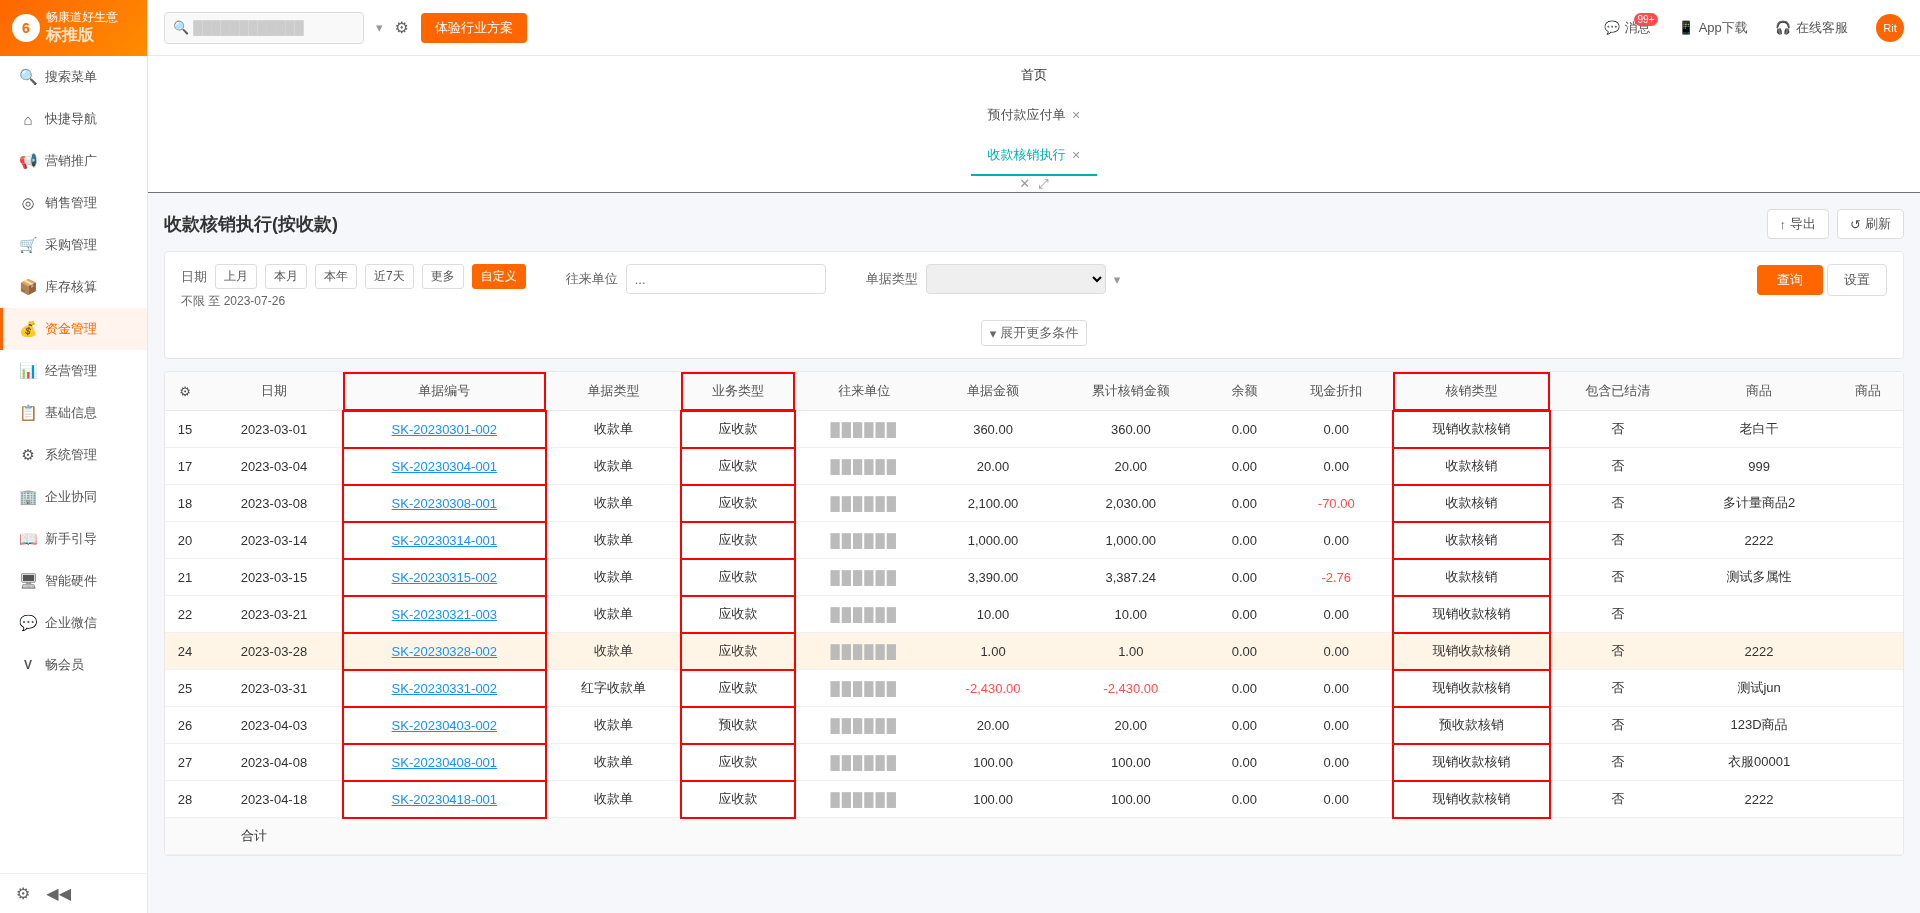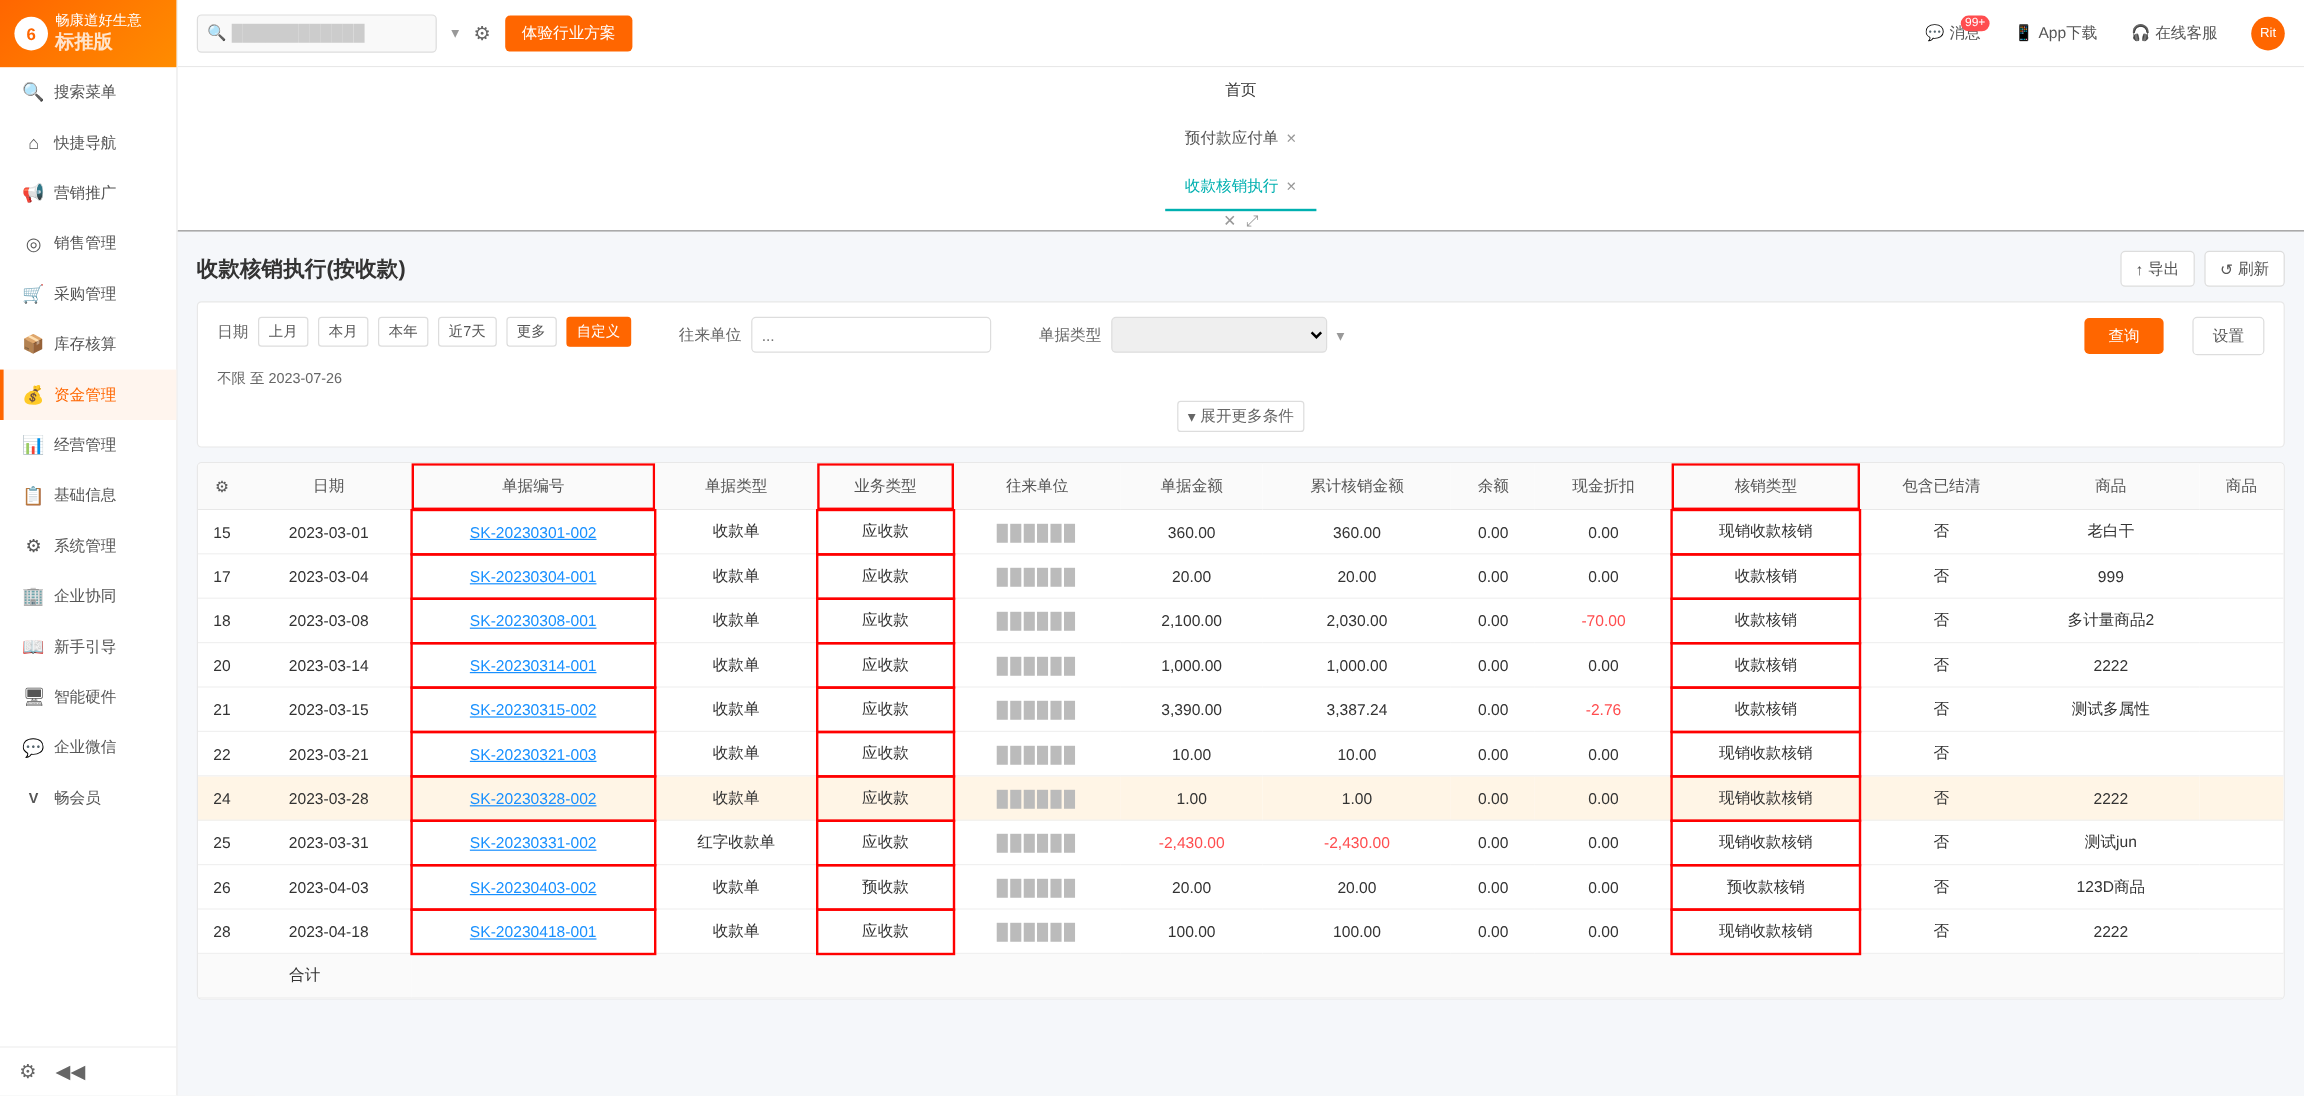--- a/index.html
+++ b/index.html
@@ -407,7 +407,7 @@
           </select>
           <span style="color:#999;">▾</span>
         </div>
-        <div style="display:flex;gap:24px;margin-left:auto;align-items:center;">
+        <div style="display:flex;gap:4px;margin-left:auto;align-items:center;">
           <button class="query-btn">查询</button>
           <button class="settings-btn">设置</button>
         </div>

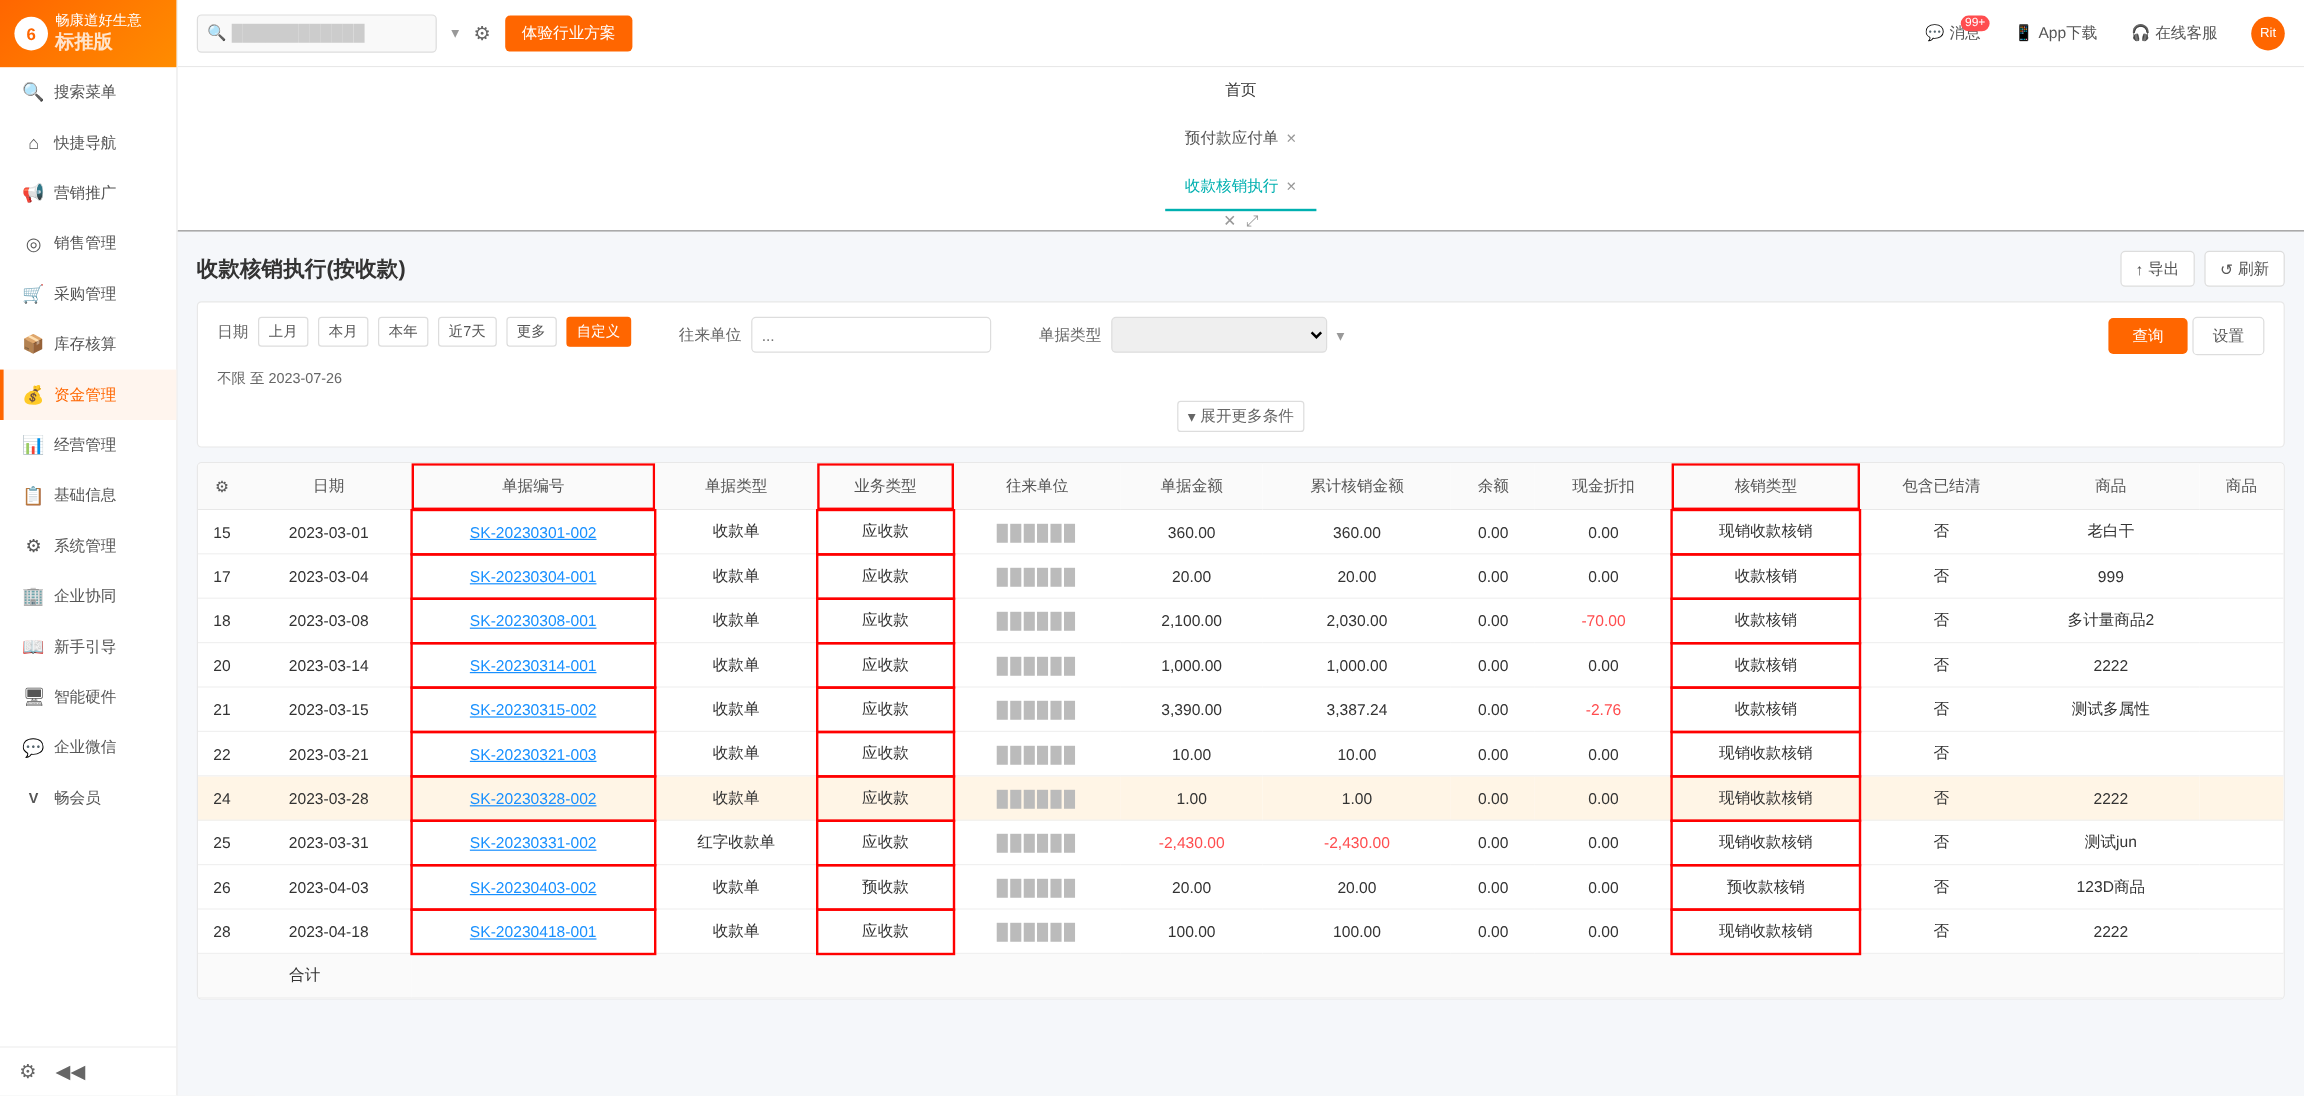--- a/index.html
+++ b/index.html
@@ -167,7 +167,7 @@
       color: #fff;
       border-color: #ff6600;
     }
-    .filter-date-range { color: #666; font-size: 12px; margin-top: 14px; }
+    .filter-date-range { color: #666; font-size: 12px; margin-top: 0; }
     .filter-input {
       flex: 0 0 200px;
       height: 30px;

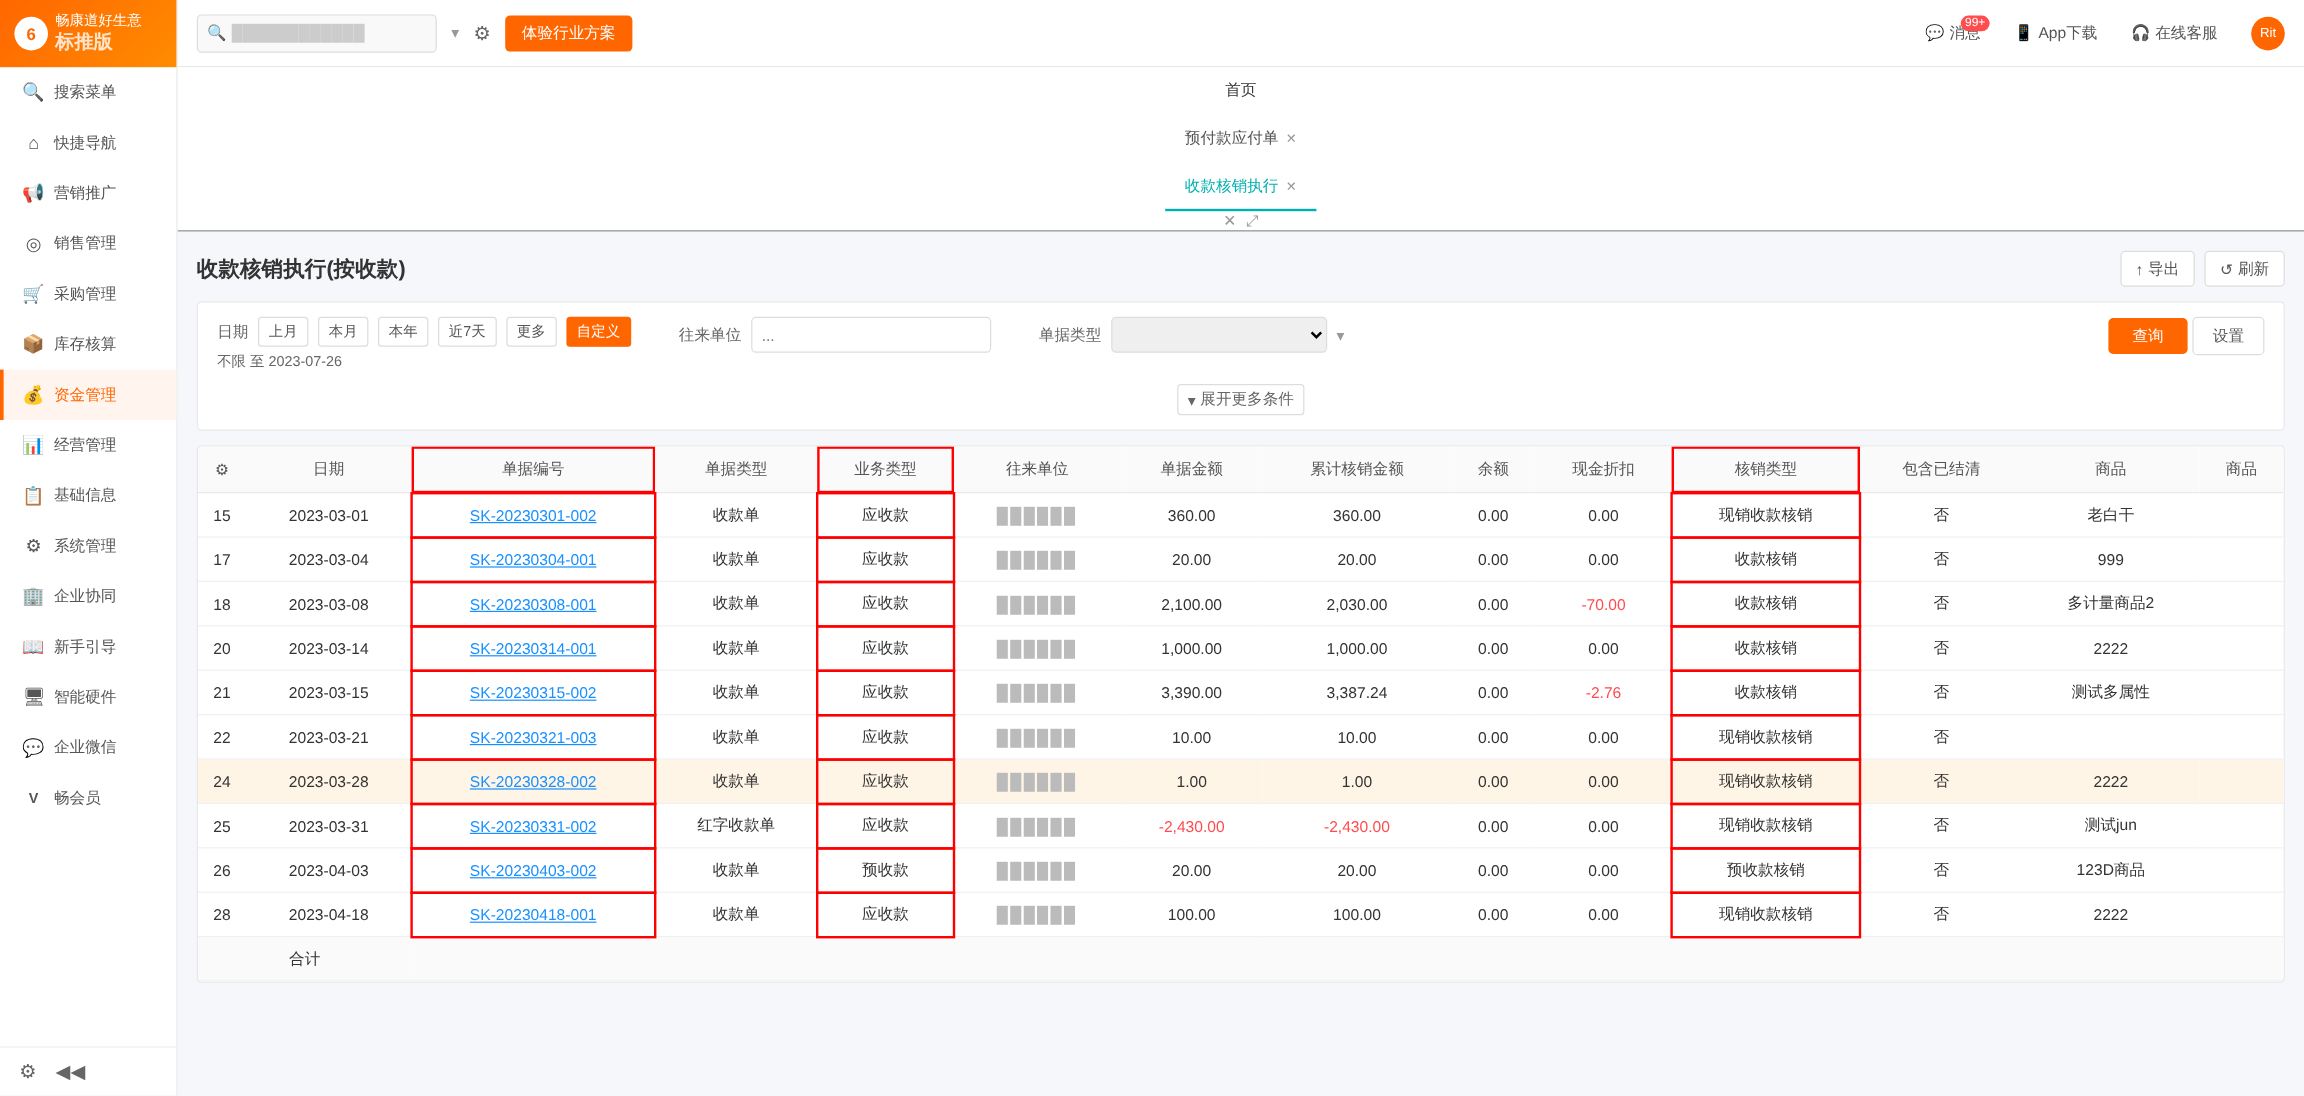--- a/index.html
+++ b/index.html
@@ -589,6 +589,22 @@
                 <td></td>
               </tr>
               <tr>
+                <td>27</td>
+                <td>2023-04-08</td>
+                <td style="outline:2px solid #ff0000;outline-offset:-1px;"><a class="link">SK-20230408-001</a></td>
+                <td>收款单</td>
+                <td style="outline:2px solid #ff0000;outline-offset:-1px;">应收款</td>
+                <td><span style="color:#bbb;letter-spacing:2px;">██████</span></td>
+                <td class="">100.00</td>
+                <td class="">100.00</td>
+                <td>0.00</td>
+                <td class="">0.00</td>
+                <td style="outline:2px solid #ff0000;outline-offset:-1px;">现销收款核销</td>
+                <td>否</td>
+                <td>衣服00001</td>
+                <td></td>
+              </tr>
+              <tr>
                 <td>28</td>
                 <td>2023-04-18</td>
                 <td style="outline:2px solid #ff0000;outline-offset:-1px;"><a class="link">SK-20230418-001</a></td>

